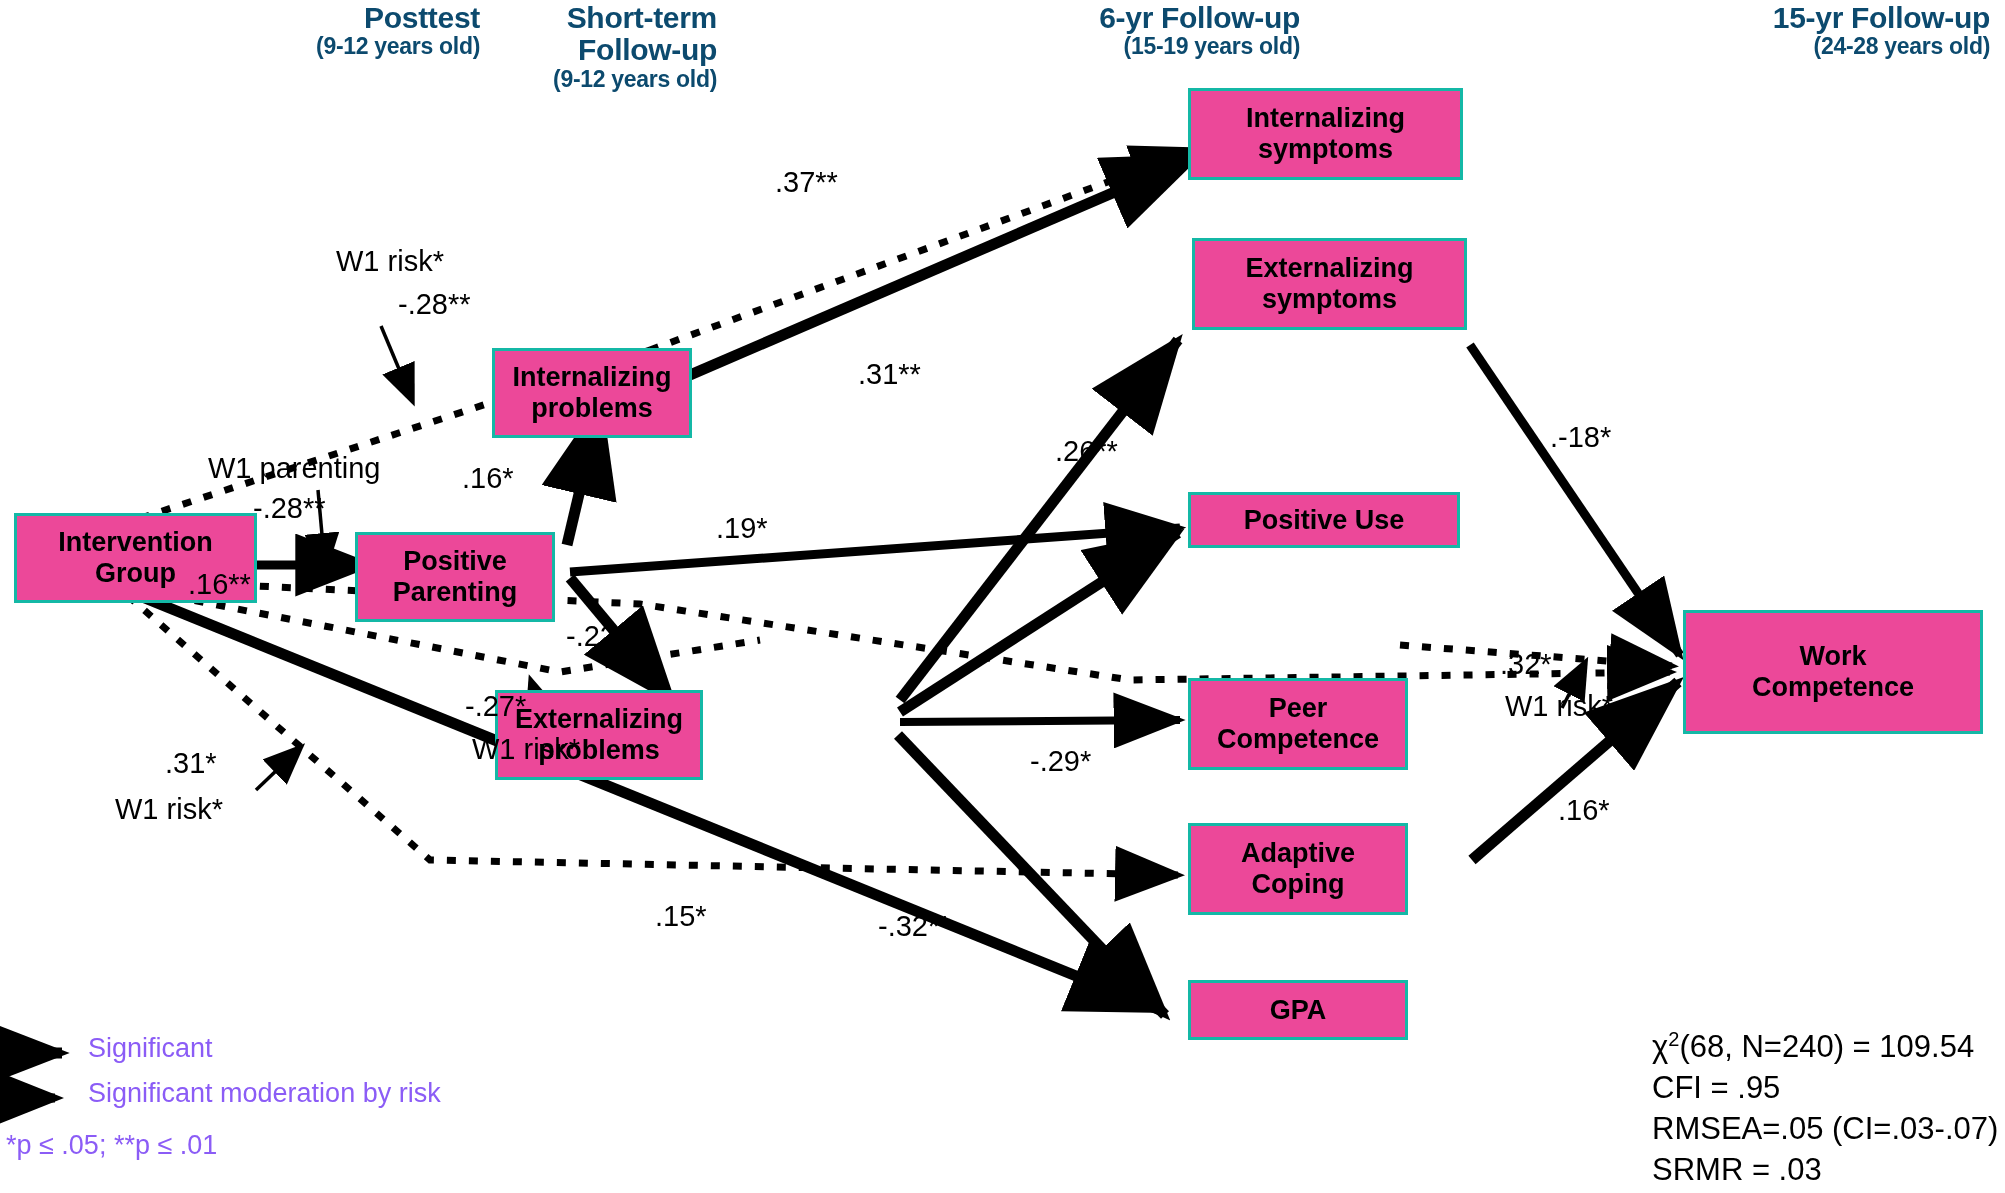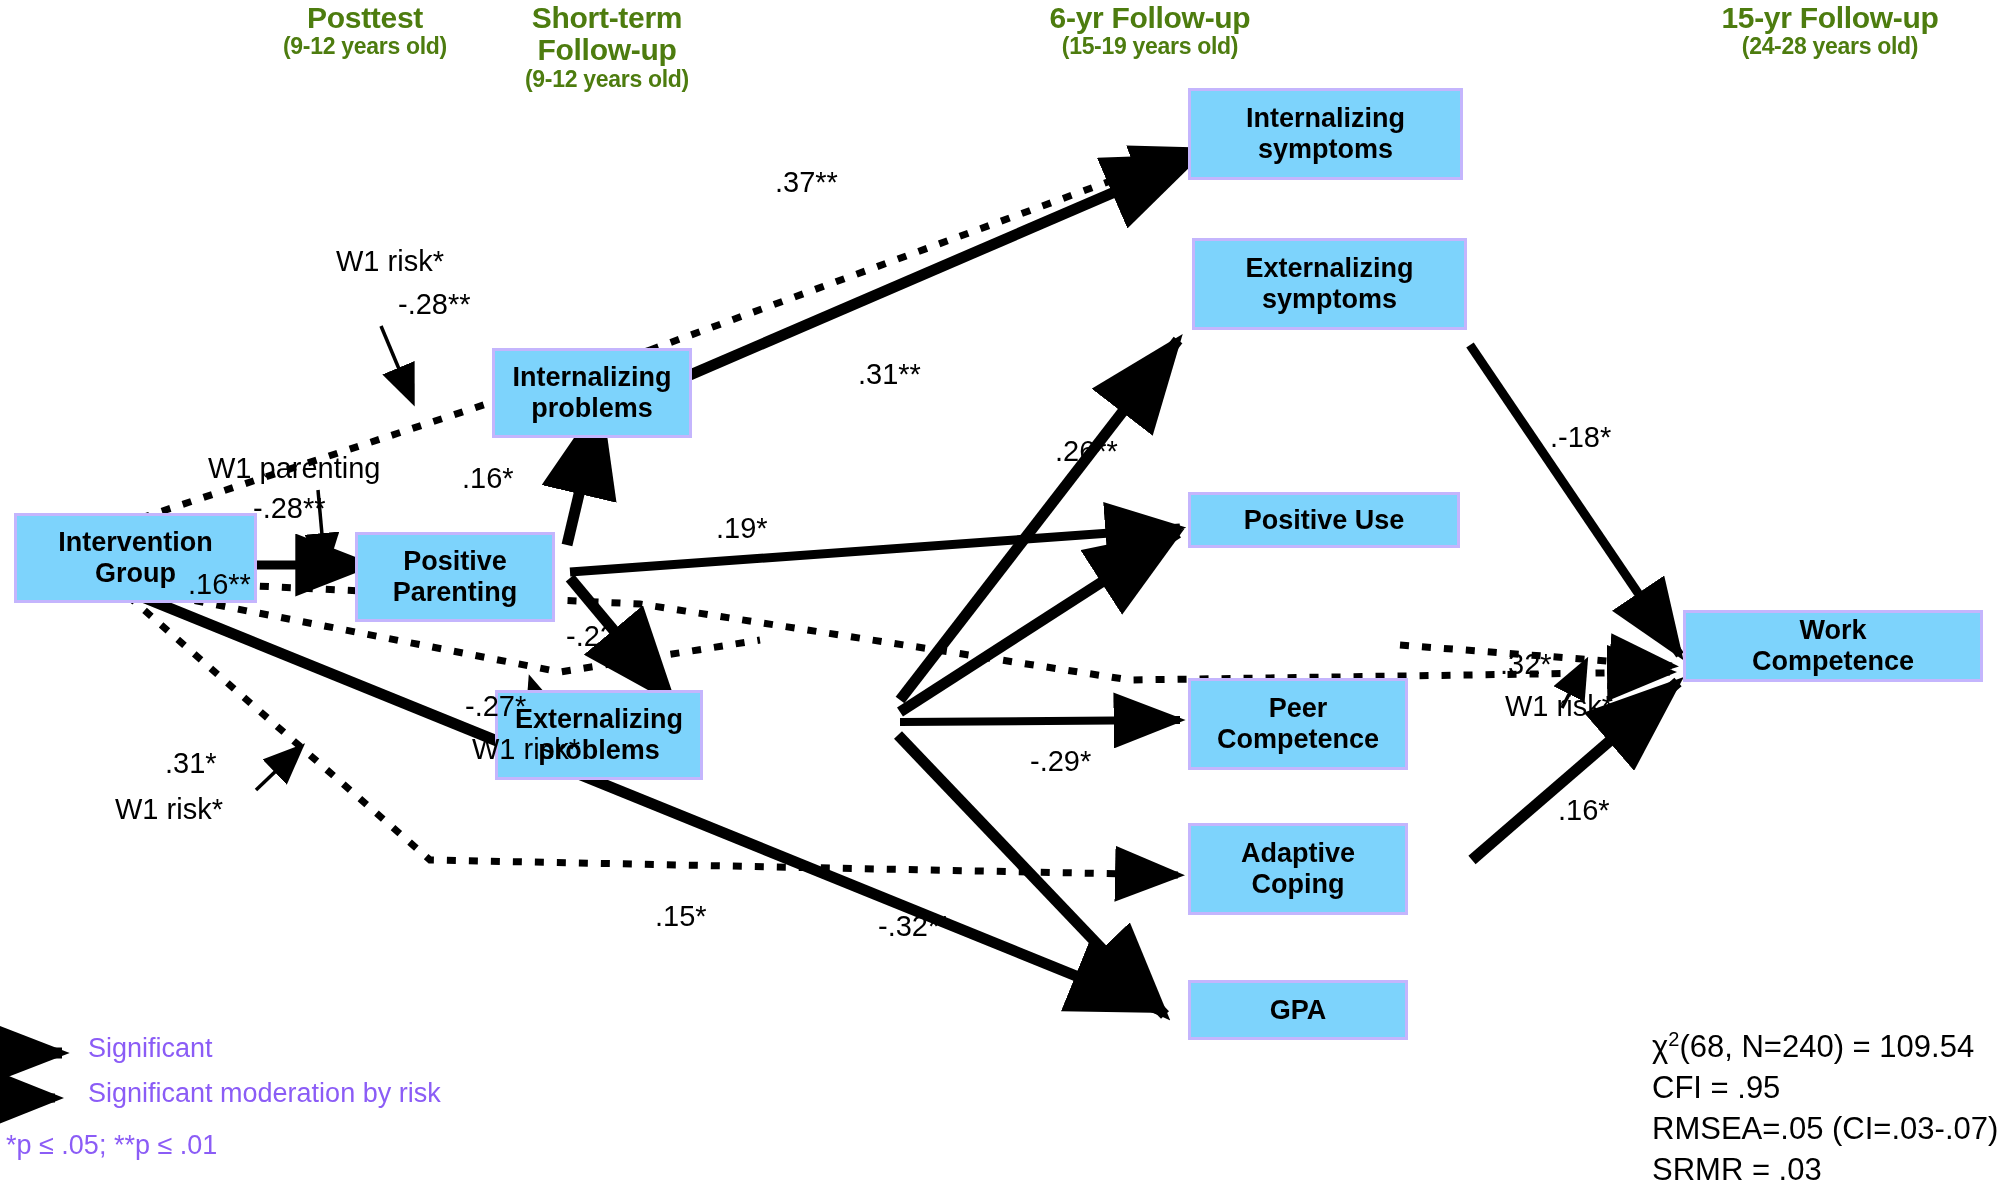--- a/index.html
+++ b/index.html
@@ -24,11 +24,11 @@
   }
   .col-header {
     position: absolute;
-    text-align: center;
+    text-align: right;
     font-weight: bold;
     font-size: 30px;
     line-height: 1.08;
-    color: #4d7c0f;
+    color: #0c4a6e;
     letter-spacing: -0.3px;
   }
   .col-header .sub {

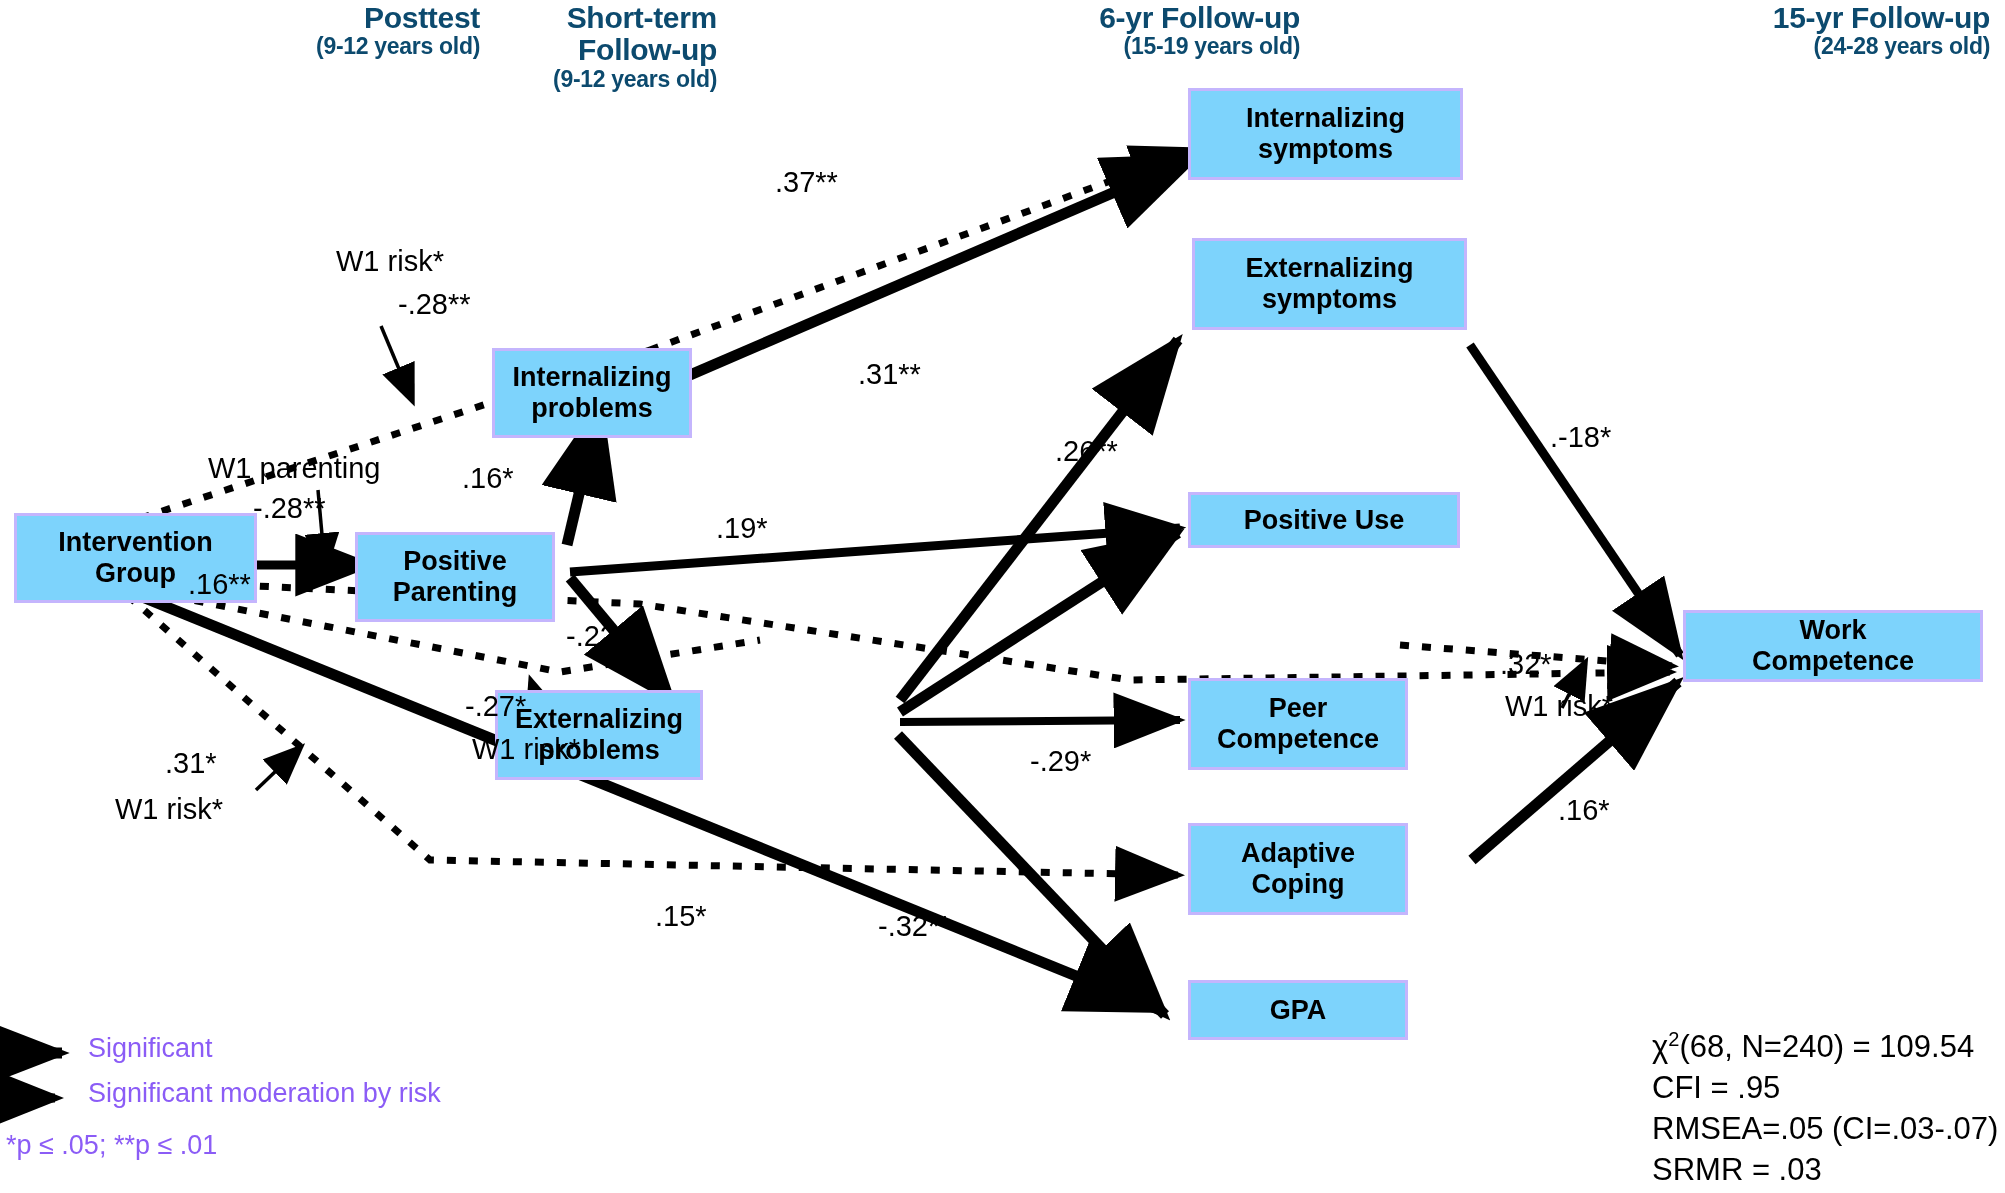--- a/index.html
+++ b/index.html
@@ -38,8 +38,8 @@
   }
   .node-box {
     position: absolute;
-    border: 3px solid #c4b5fd;
-    background: #7dd3fc;
+    border: 3px solid #14b8a6;
+    background: #ec4899;
     box-sizing: border-box;
     display: flex;
     align-items: center;

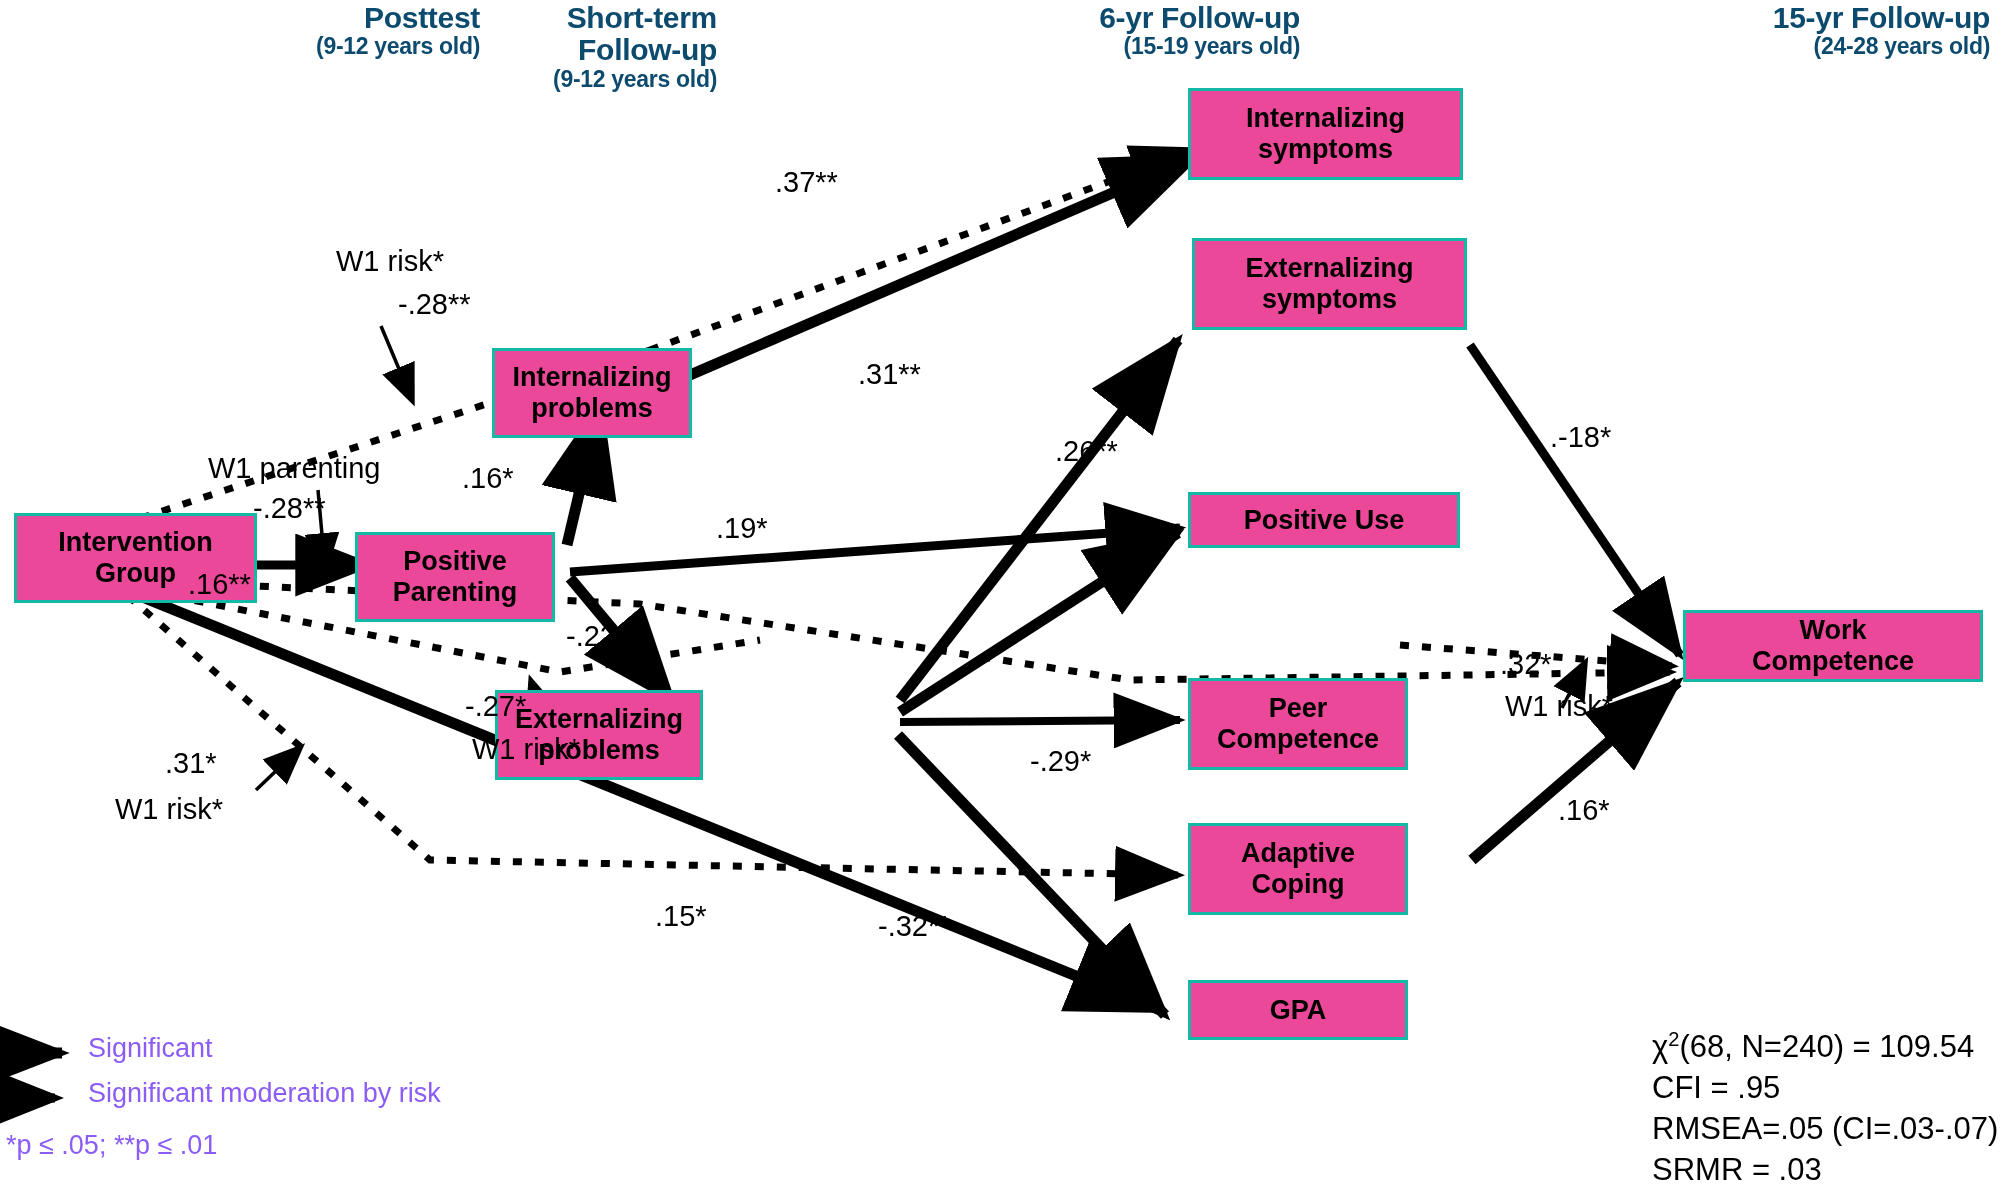--- a/index.html
+++ b/index.html
@@ -239,7 +239,7 @@
     </div>
   </div>
 
-  <div class="node-box" style="left:1683px; top:610px; width:300px; height:72px;">
+  <div class="node-box" style="left:1683px; top:610px; width:300px; height:124px;">
     <div>
       <span>Work</span><br>
       <span>Competence</span>

